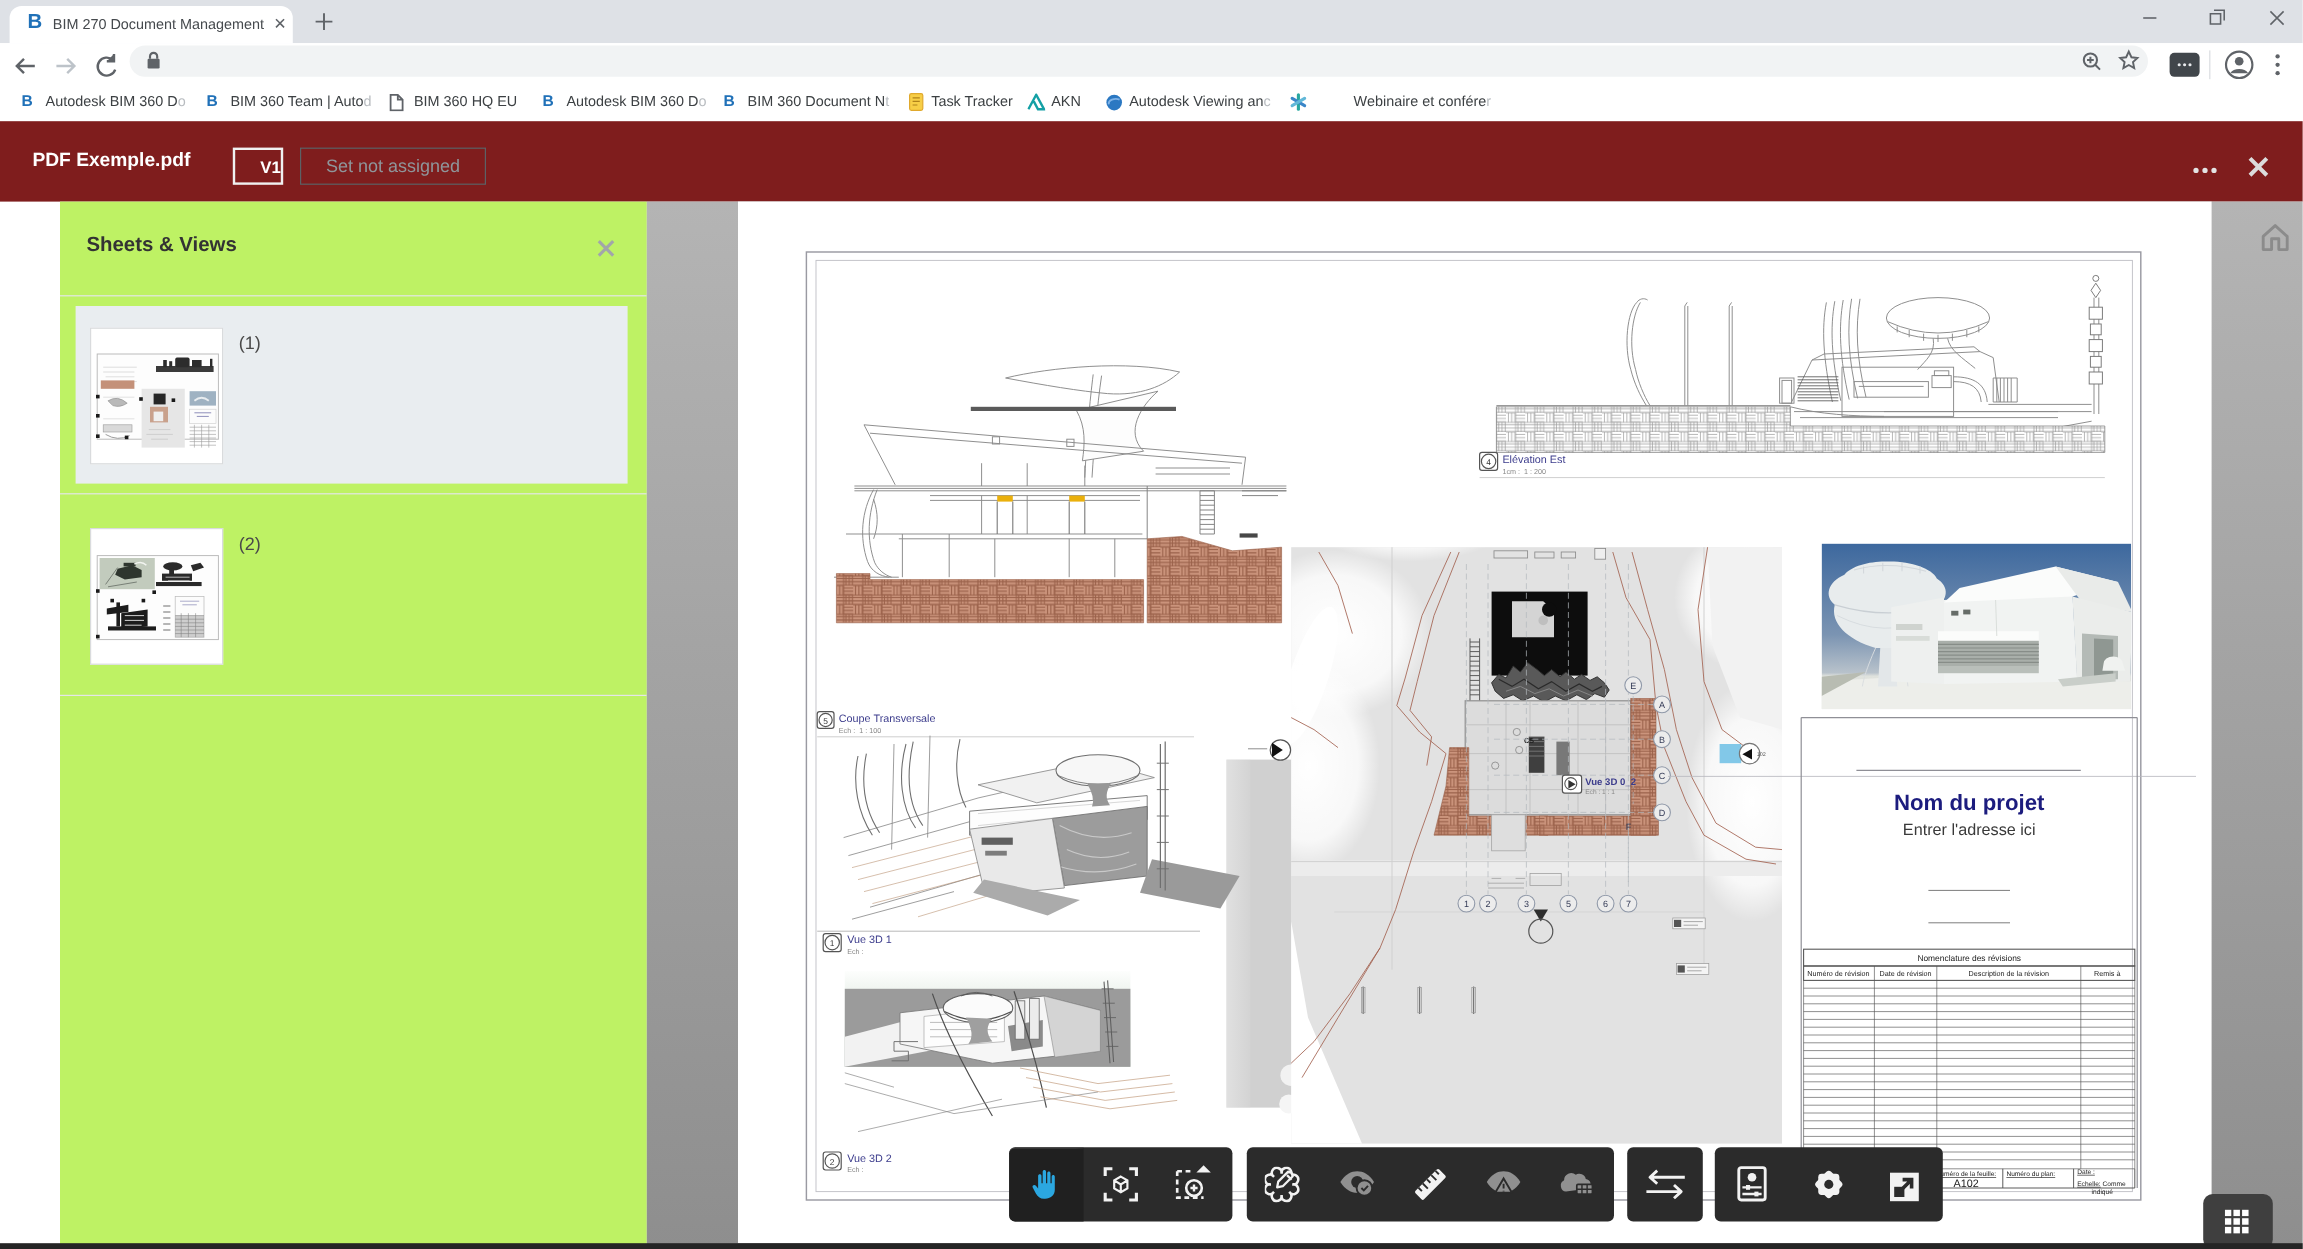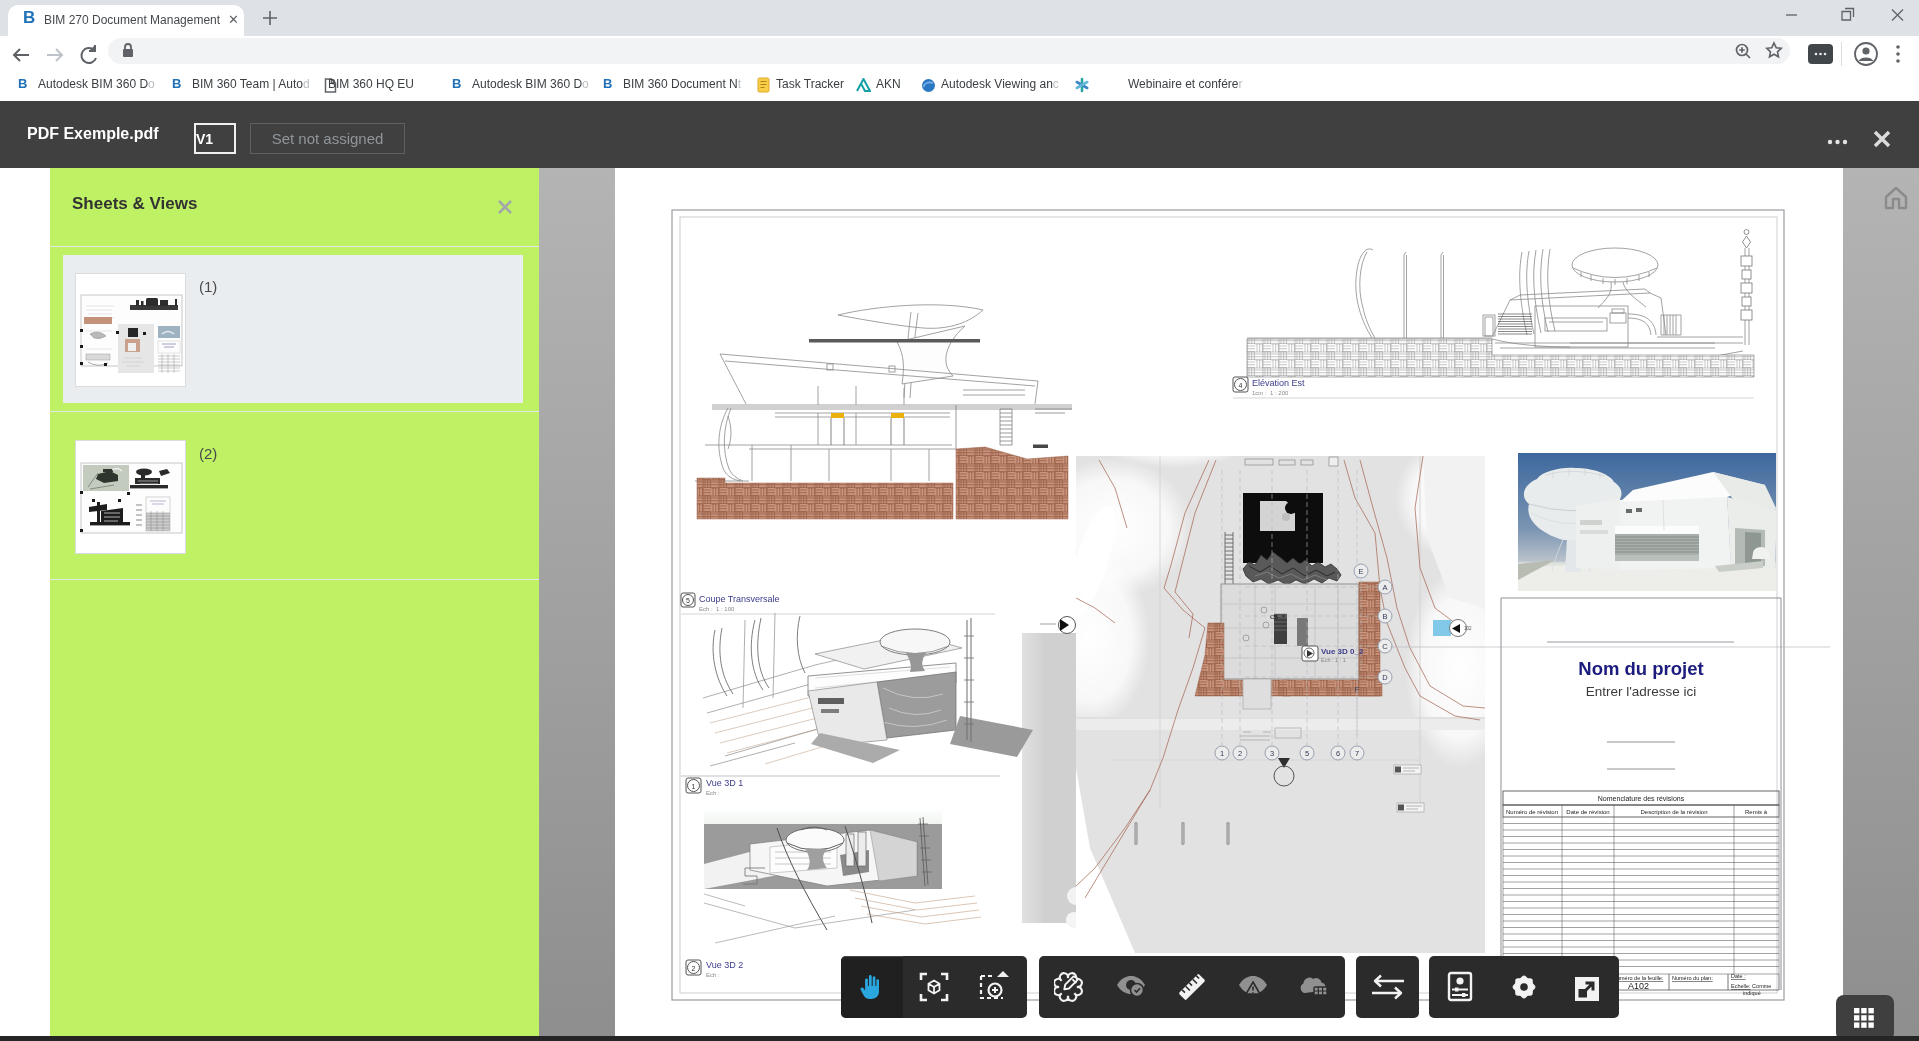--- a/index.html
+++ b/index.html
@@ -123,7 +123,7 @@
     <svg width="13" height="15" style="position:absolute;left:324px;top:6px;">
         <path d="M1.5 1 h6 l4 4 v9 h-10 z M7.5 1 v4 h4" fill="none" stroke="#5f6368" stroke-width="1.5"></path>
       </svg>
-    <div class="bm" style="left:328px;">BIM 360 HQ EU</div>
+    <div class="bm" style="left:345px;">BIM 360 HQ EU</div>
     <div class="bmfav" style="left:452px;">B</div>
       <div class="bm" style="left:472px;">Autodesk BIM 360 D<span style="color:#b8bcc0">o</span></div>
     <div class="bmfav" style="left:603px;">B</div>

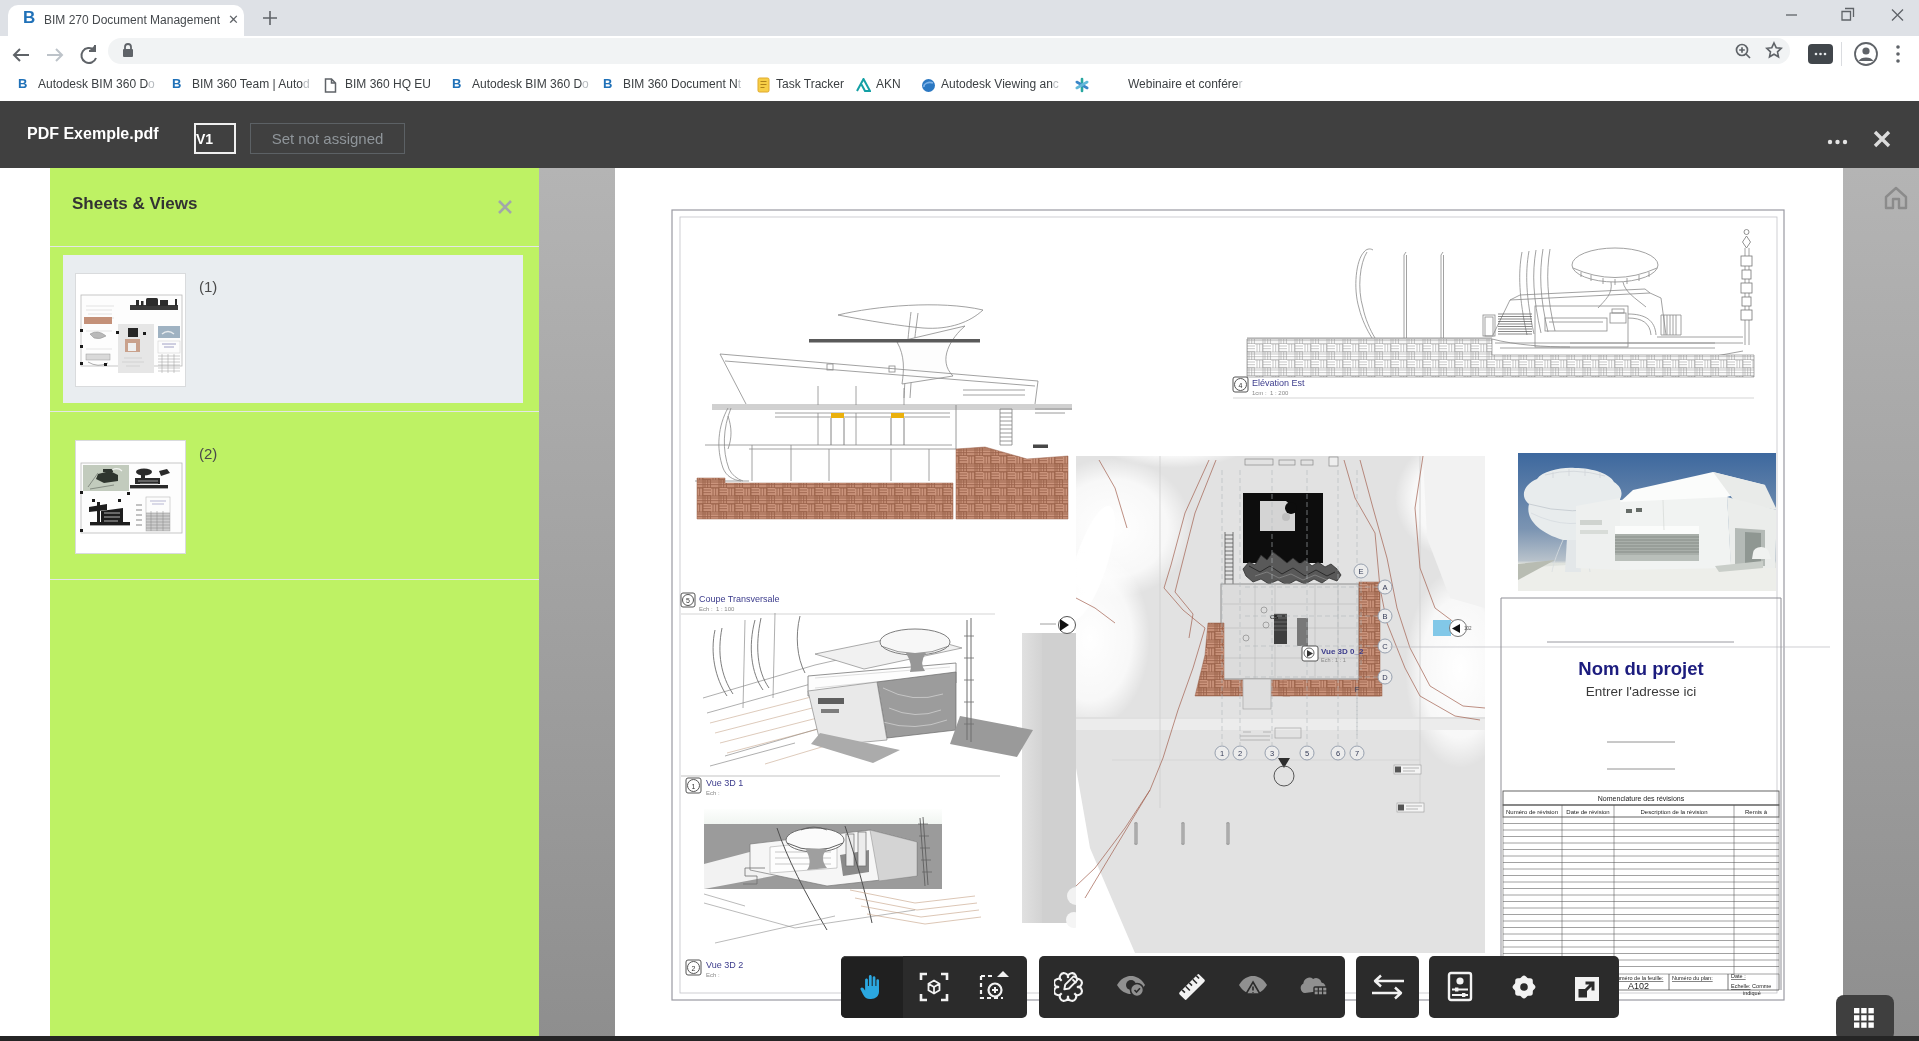--- a/index.html
+++ b/index.html
@@ -23,7 +23,7 @@
 .bmfav { position:absolute; top:4px; width:16px; height:16px; font-weight:bold; font-size:13px; color:#2071b8; }
 
 
-#apphdr { position:absolute; left:0; top:101px; width:1919px; height:67px; background:#404040;text-decoration:underline; }
+#apphdr { position:absolute; left:0; top:101px; width:1919px; height:67px; background:#7f1d1d;text-decoration:underline; }
 #apphdr .fname { position:absolute; left:27px; top:24px; color:#fff; font-weight:bold; font-size:16px; }
 #apphdr .v1 { position:absolute; left:194px; top:22px; width:42px; height:31px; border:2px solid #f0f0f0; color:#fff; font-weight:bold; font-size:14px; text-align:left; line-height:28px; }
 #apphdr .setna { position:absolute; left:250px; top:22px; width:155px; height:31px; border:1px solid #5c6165; color:#8f959a; font-size:15px; text-align:center; line-height:29px; }

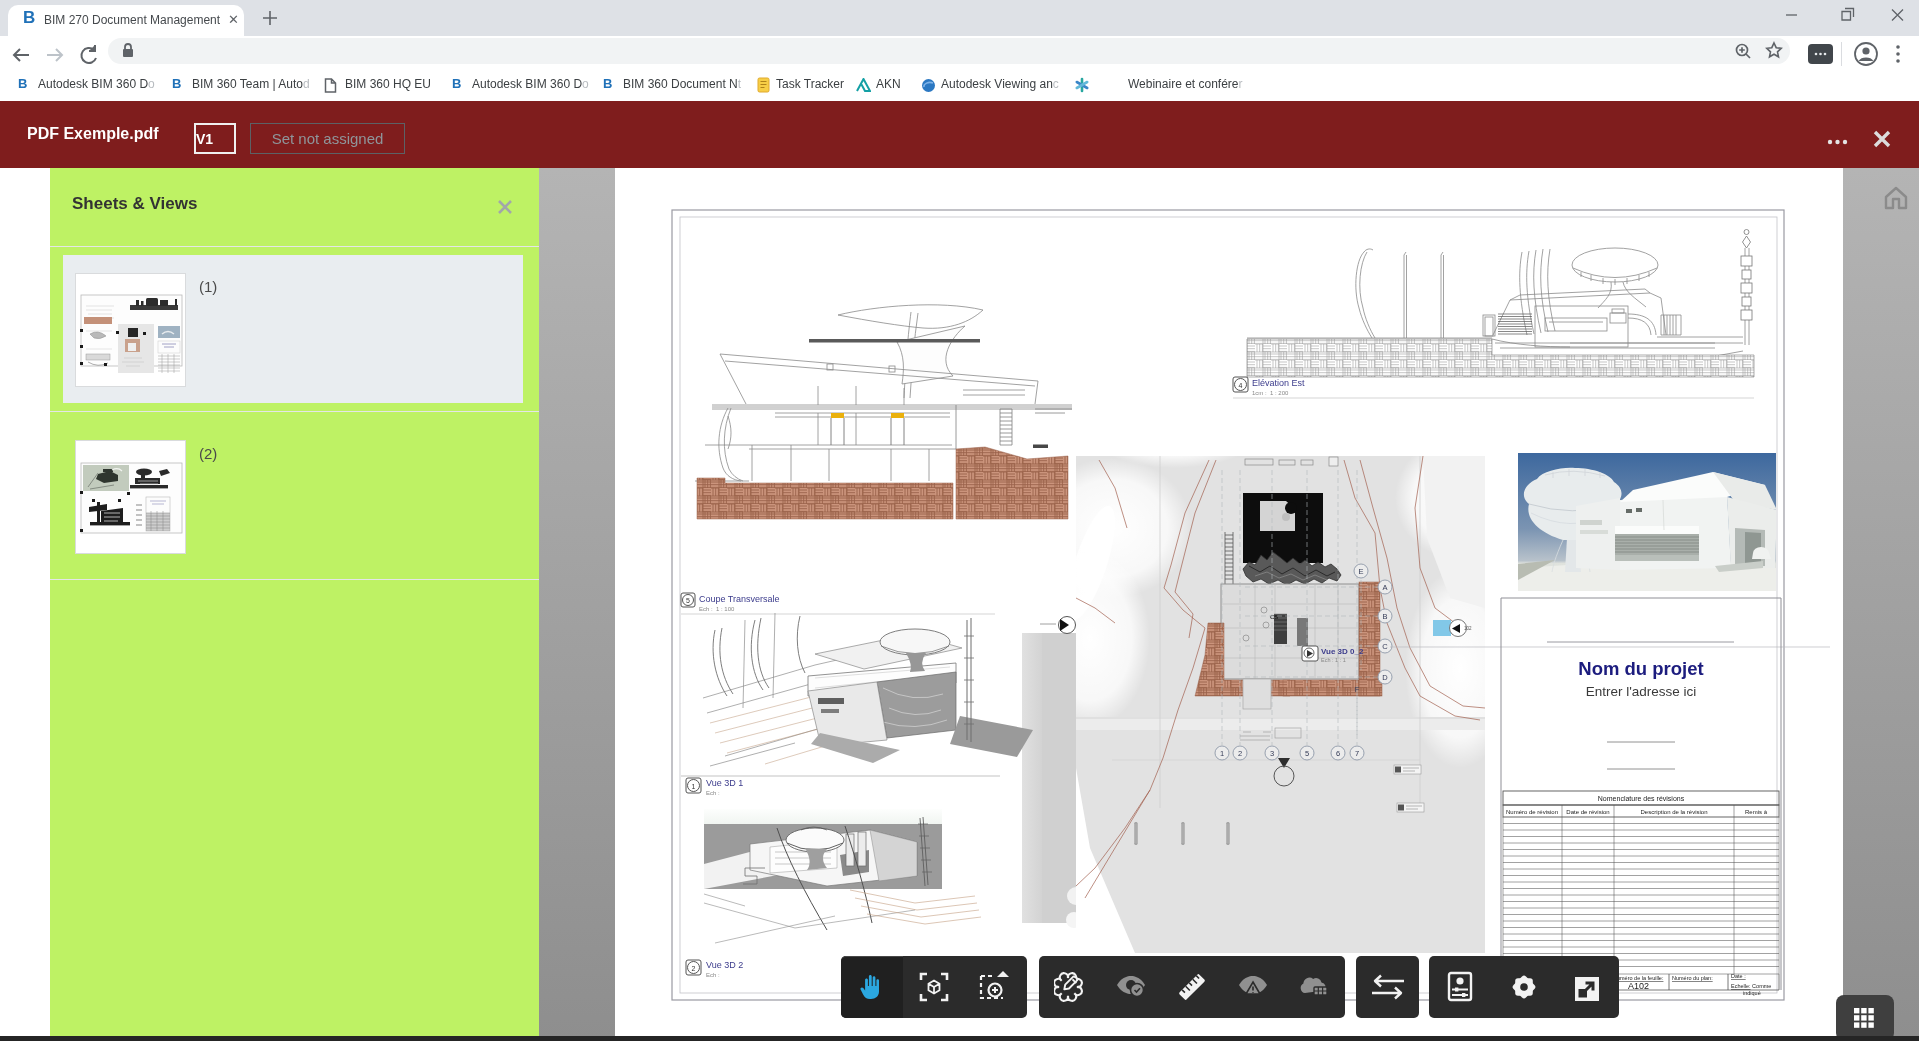--- a/index.html
+++ b/index.html
@@ -25,7 +25,7 @@
 
 #apphdr { position:absolute; left:0; top:101px; width:1919px; height:67px; background:#7f1d1d;text-decoration:underline; }
 #apphdr .fname { position:absolute; left:27px; top:24px; color:#fff; font-weight:bold; font-size:16px; }
-#apphdr .v1 { position:absolute; left:194px; top:22px; width:42px; height:31px; border:2px solid #f0f0f0; color:#fff; font-weight:bold; font-size:14px; text-align:left; line-height:28px; }
+#apphdr .v1 { position:absolute; left:194px; top:22px; width:42px; height:31px; border:2px solid #f0f0f0; color:#fff; font-weight:bold; font-size:14px; text-align:right; line-height:28px; }
 #apphdr .setna { position:absolute; left:250px; top:22px; width:155px; height:31px; border:1px solid #5c6165; color:#8f959a; font-size:15px; text-align:center; line-height:29px; }
 
 

